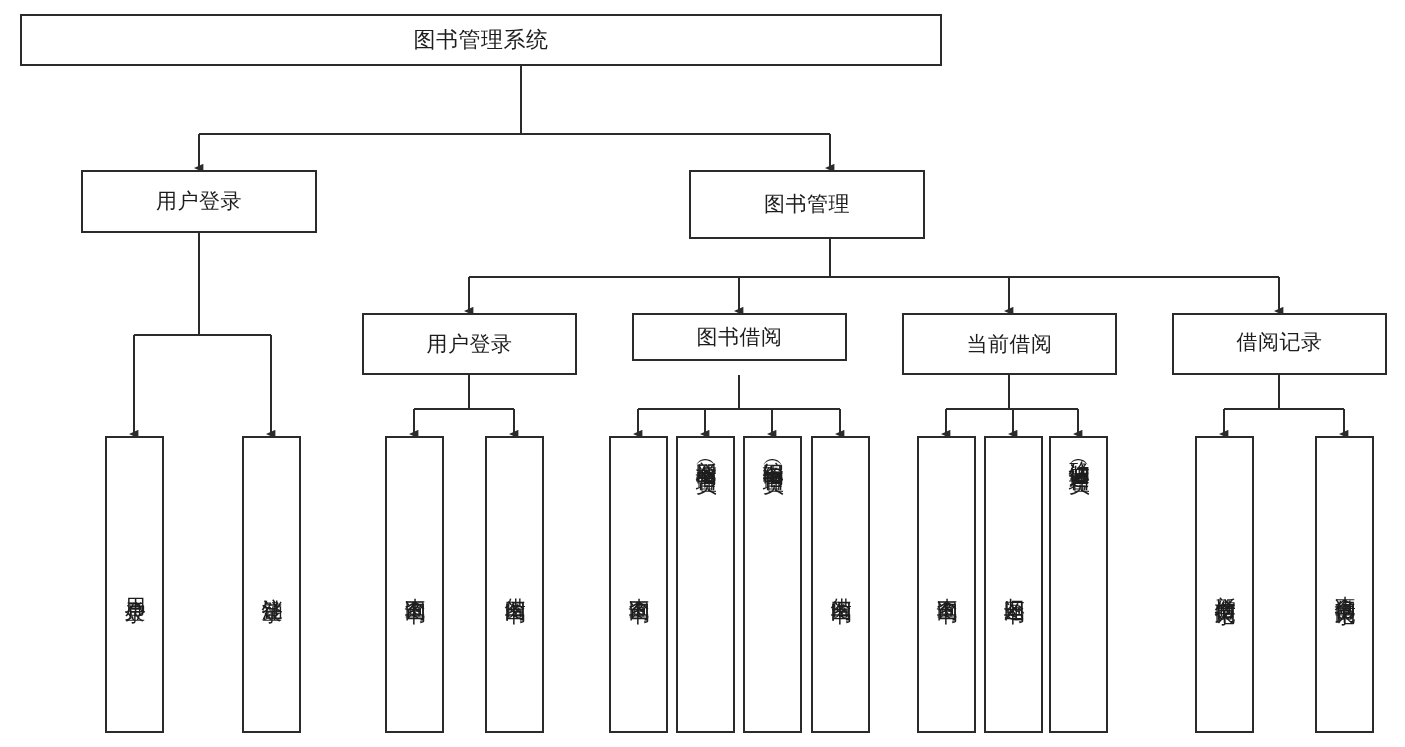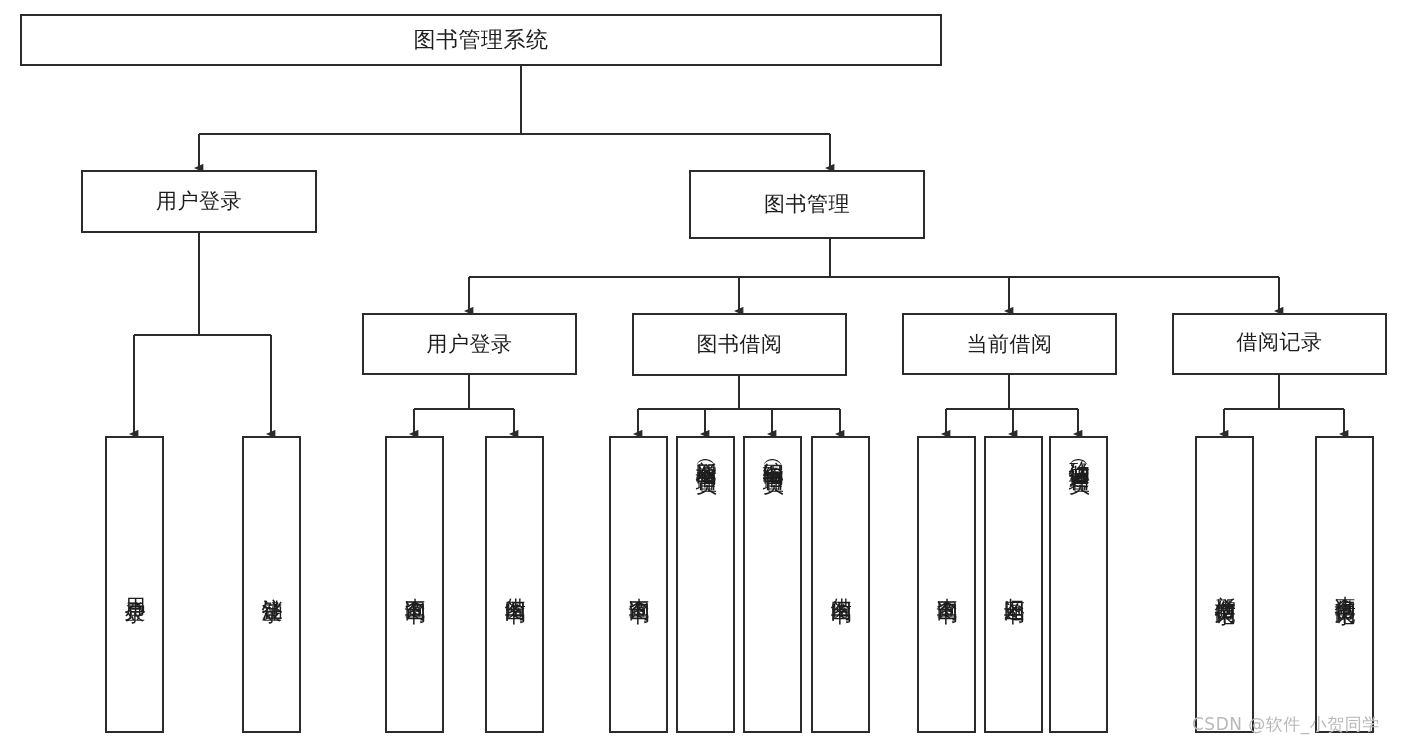--- a/index.html
+++ b/index.html
@@ -144,7 +144,7 @@
   <div class="node h" style="left:362px; top:313px; width:215px; height:62px;">
     <span class="label">用户登录</span>
   </div>
-  <div class="node h" style="left:632px; top:313px; width:215px; height:63px;">
+  <div class="node h" style="left:632px; top:313px; width:215px; height:48px;">
     <span class="label">图书借阅</span>
   </div>
   <div class="node h" style="left:902px; top:313px; width:215px; height:62px;align-items:center;">

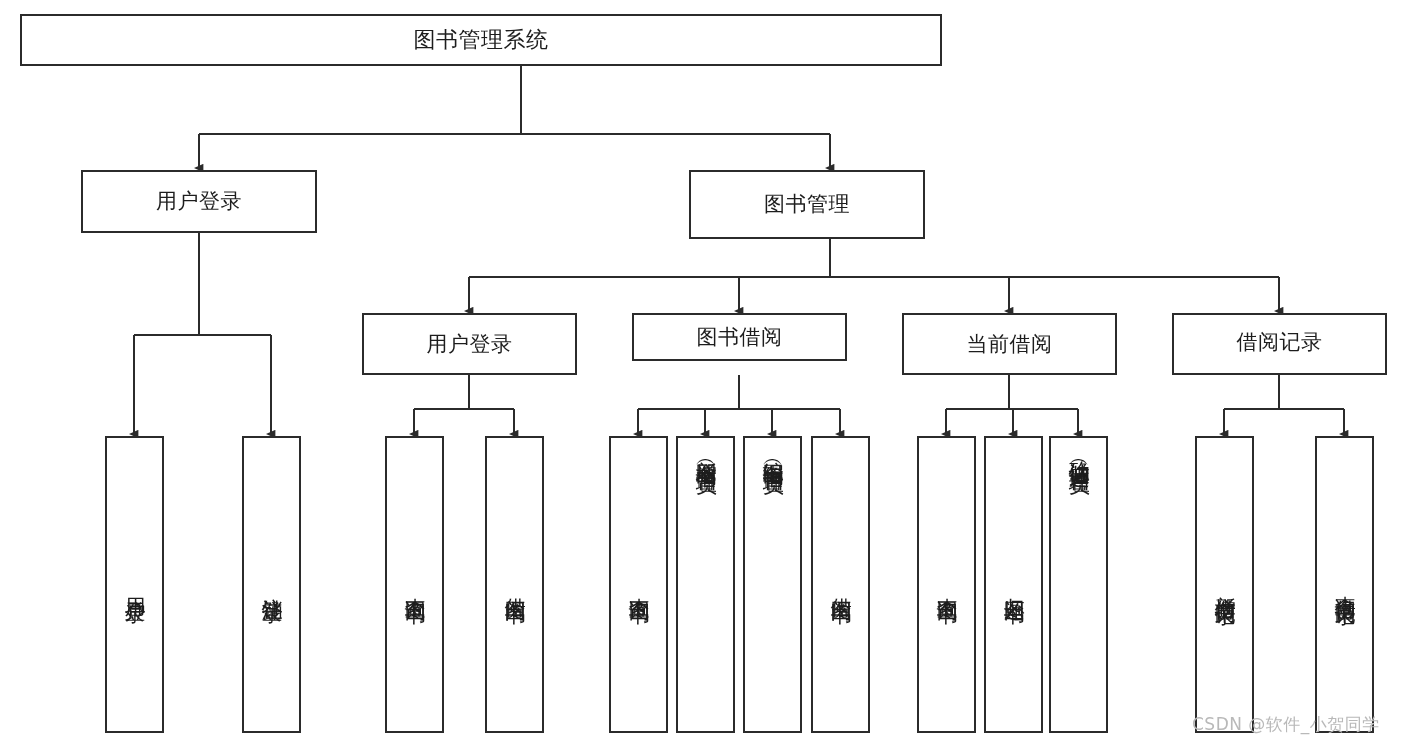--- a/index.html
+++ b/index.html
@@ -198,7 +198,6 @@
     <span class="label">查询借阅记录</span>
   </div>
 
-  <div class="watermark">CSDN @软件_小贺同学</div>
 
 </div>
 

